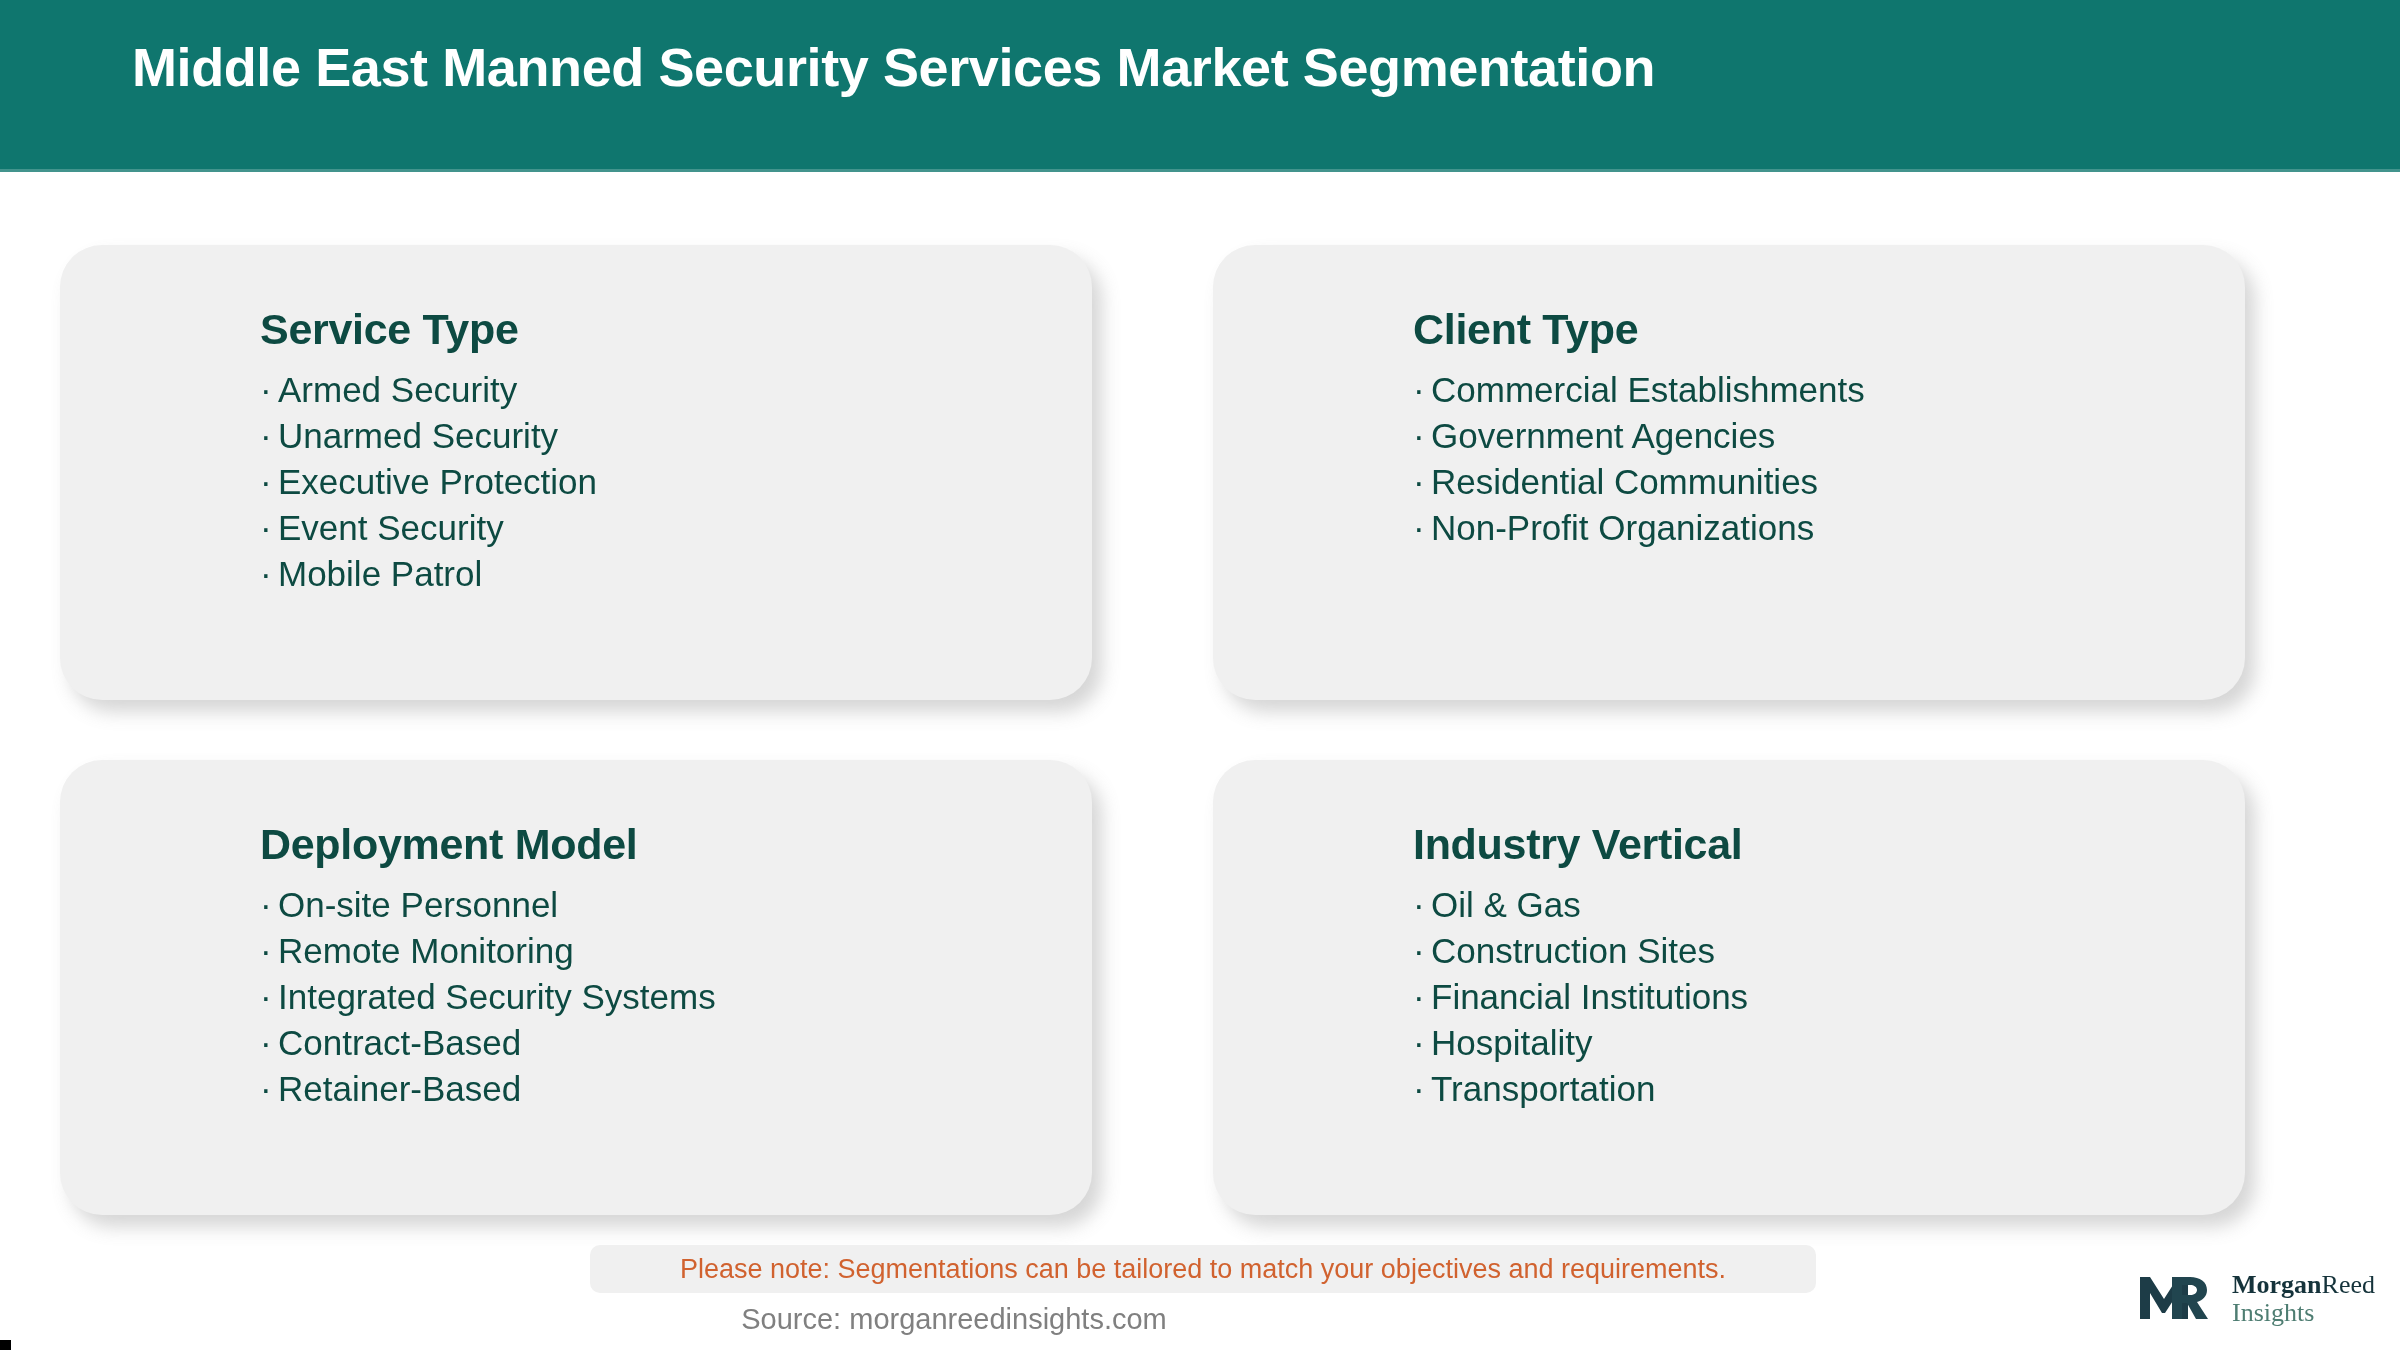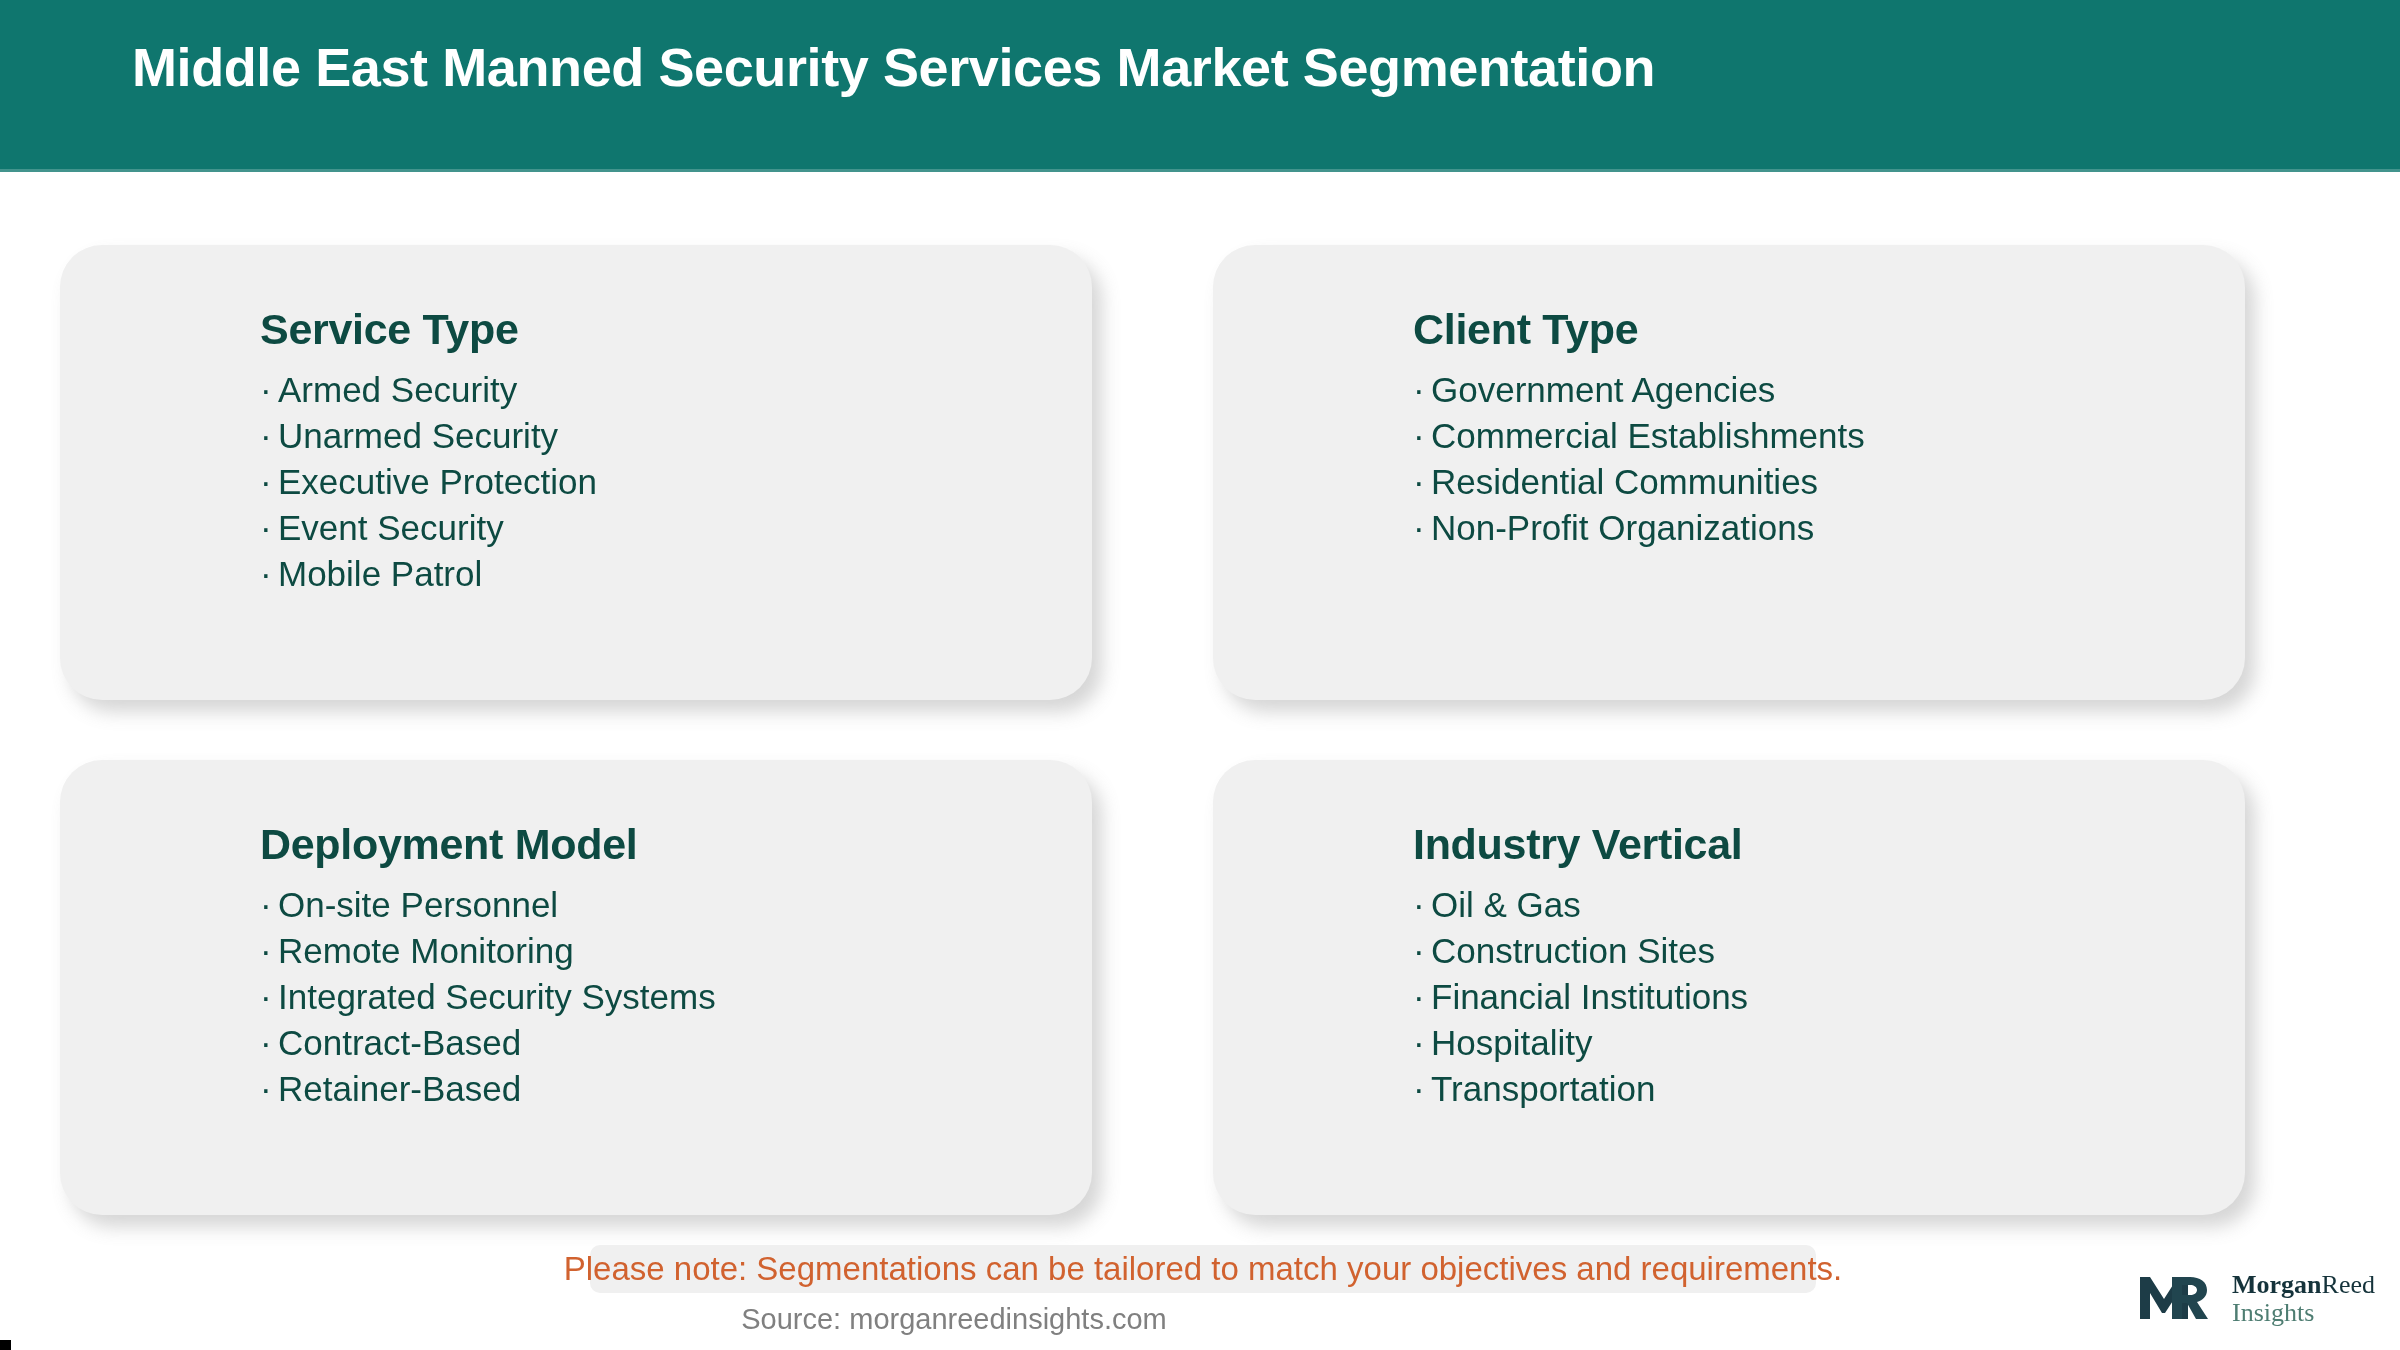--- a/index.html
+++ b/index.html
@@ -199,8 +199,8 @@
     <div class="card-inner">
       <div class="card-title">Client Type</div>
       <ul class="card-list">
+        <li><span class="bullet-dot">·</span><span>Commercial Establishments</span></li>
         <li><span class="bullet-dot">·</span><span>Government Agencies</span></li>
-        <li><span class="bullet-dot">·</span><span>Commercial Establishments</span></li>
         <li><span class="bullet-dot">·</span><span>Residential Communities</span></li>
         <li><span class="bullet-dot">·</span><span>Non-Profit Organizations</span></li>
       </ul>

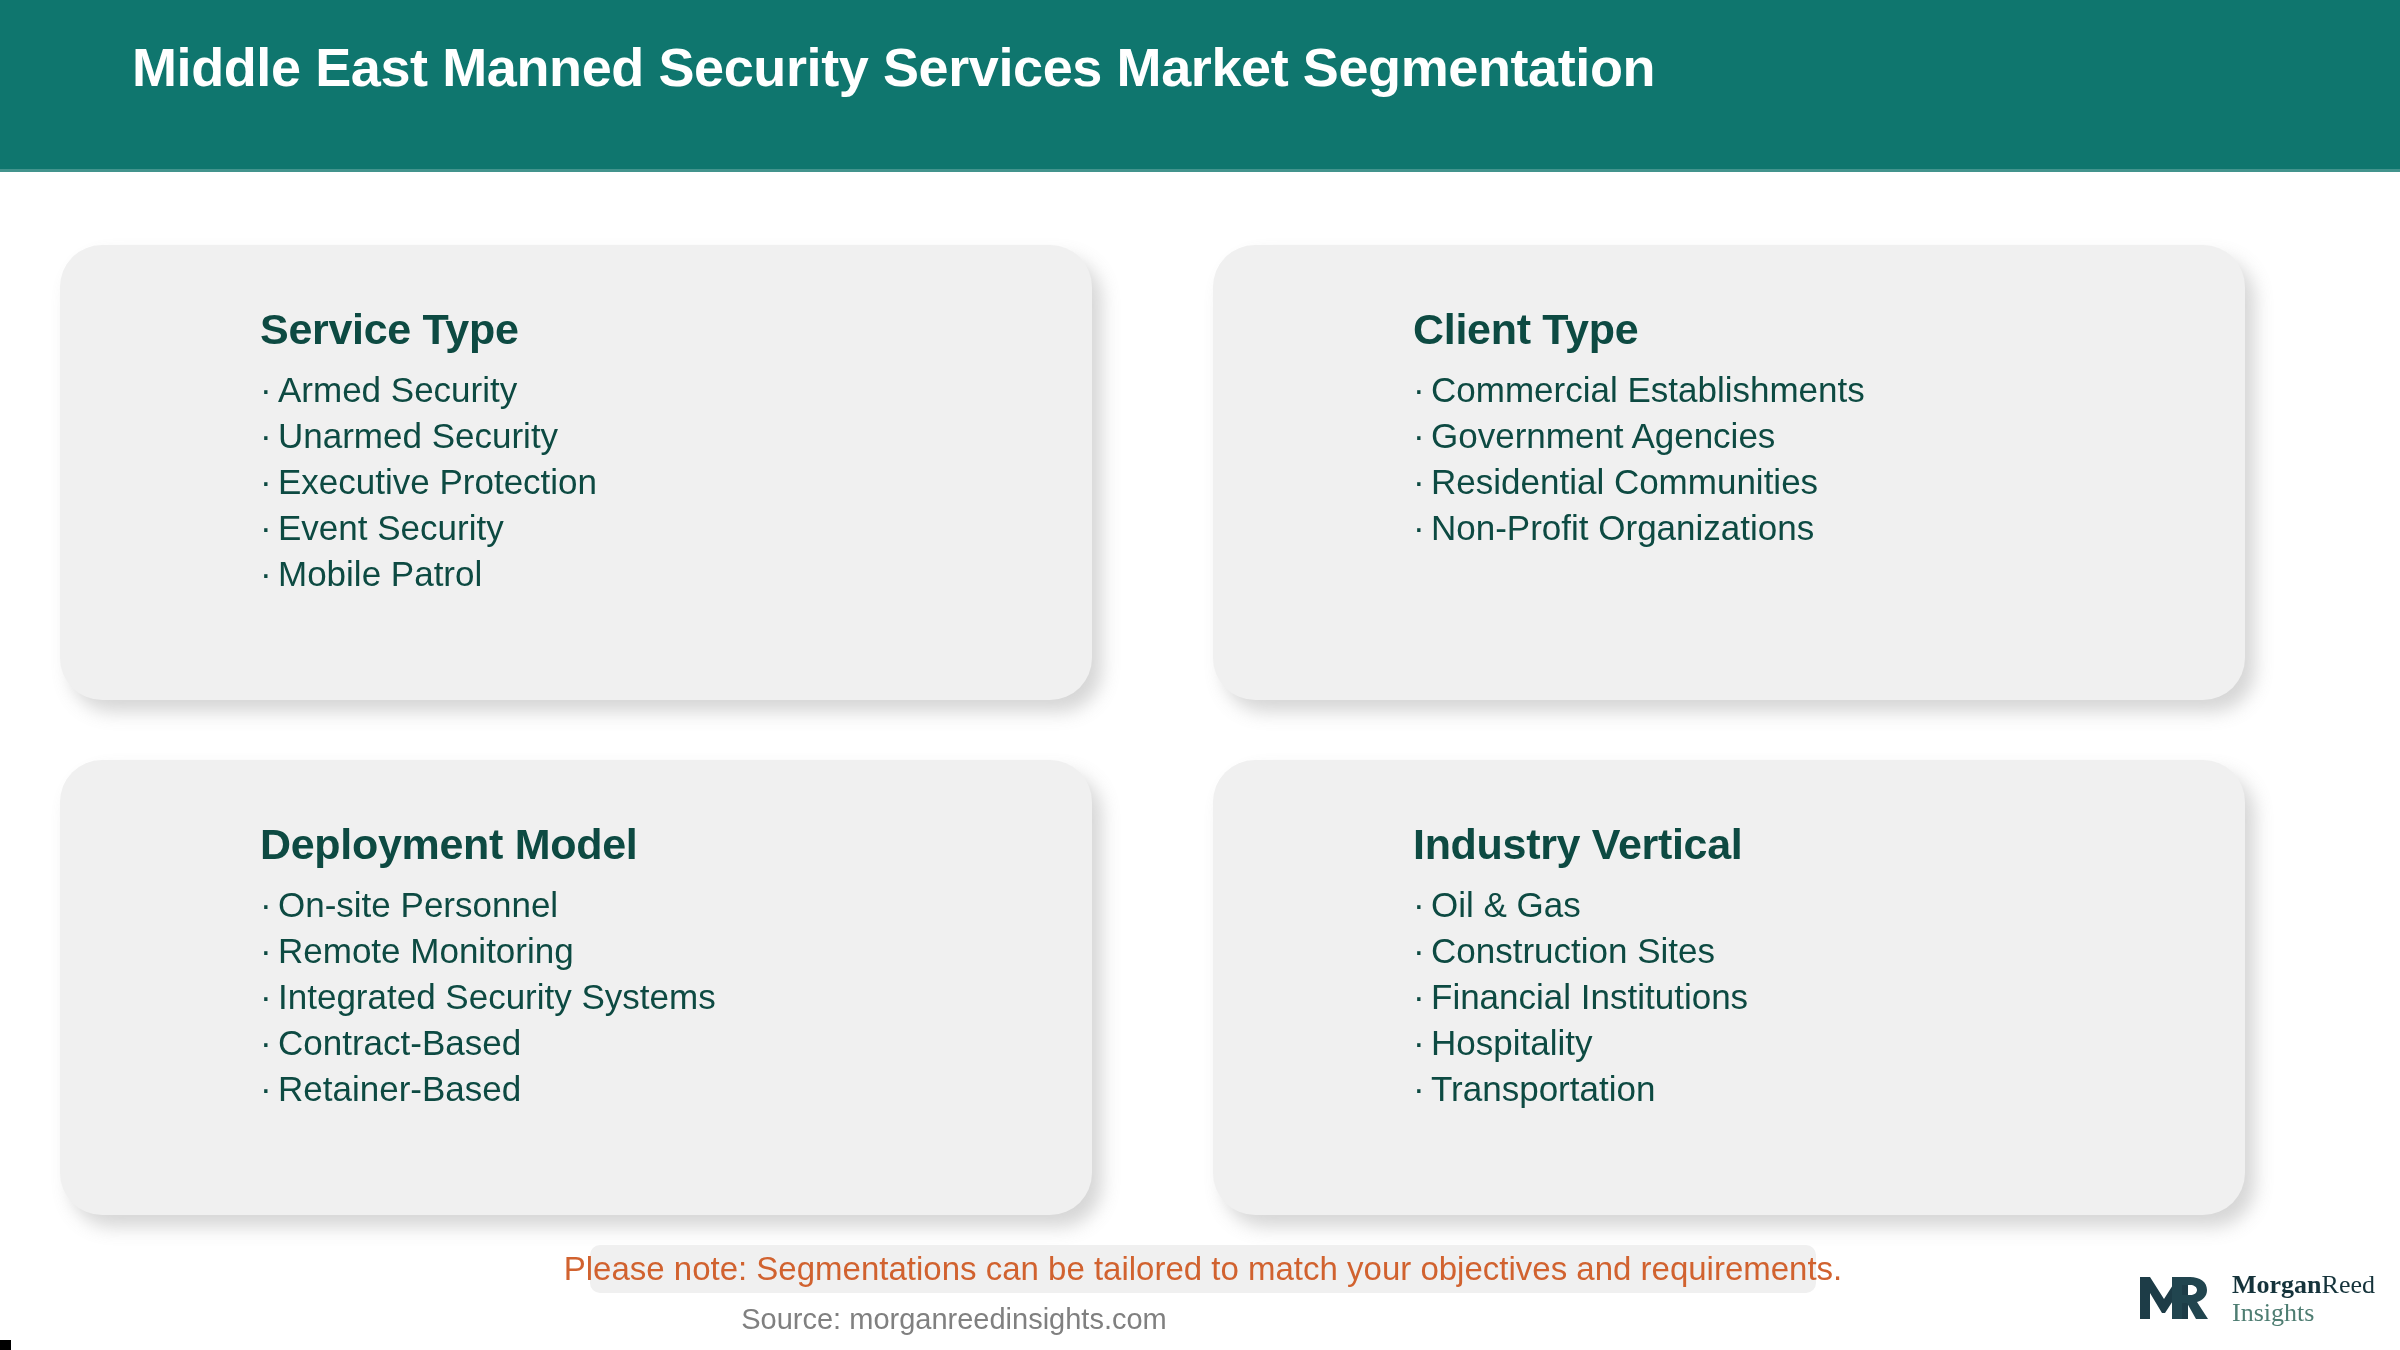--- a/index.html
+++ b/index.html
@@ -122,7 +122,7 @@
     justify-content: center;
   }
   .note-text {
-    font-size: 33px;
+    font-size: 27px;
     color: #d1622f;
     white-space: nowrap;
   }

